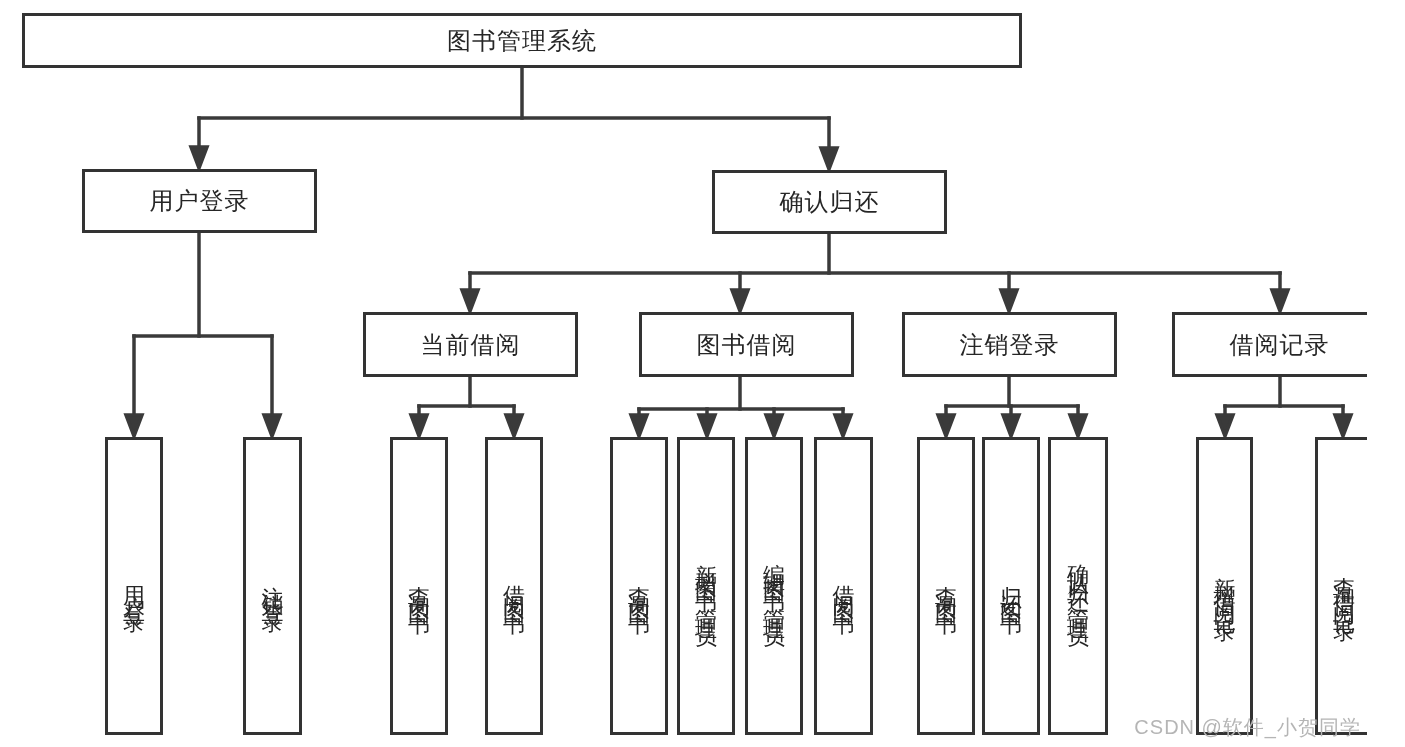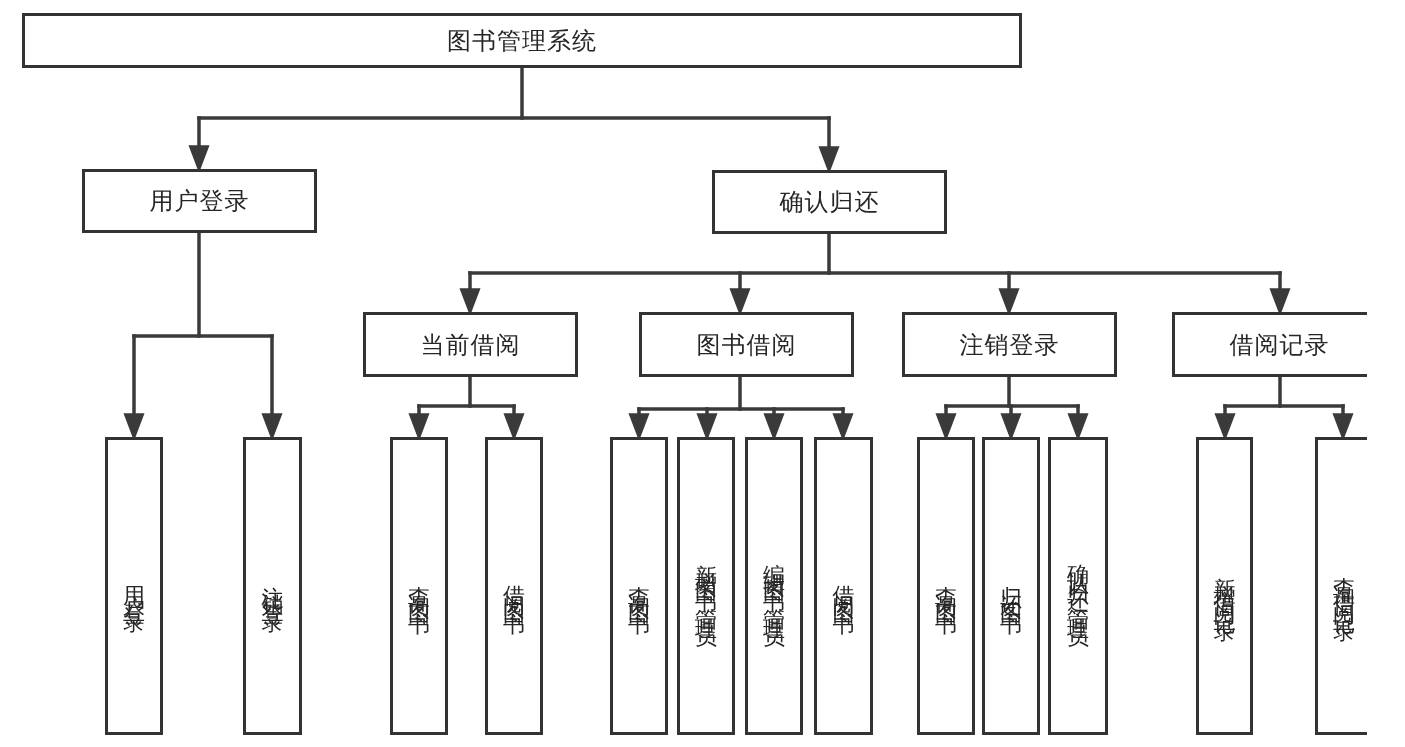--- a/index.html
+++ b/index.html
@@ -187,6 +187,7 @@
     <span class="label">查询借阅记录</span>
   </div>
 
+  <div id="watermark">CSDN @软件_小贺同学</div>
 
 </div>
 

